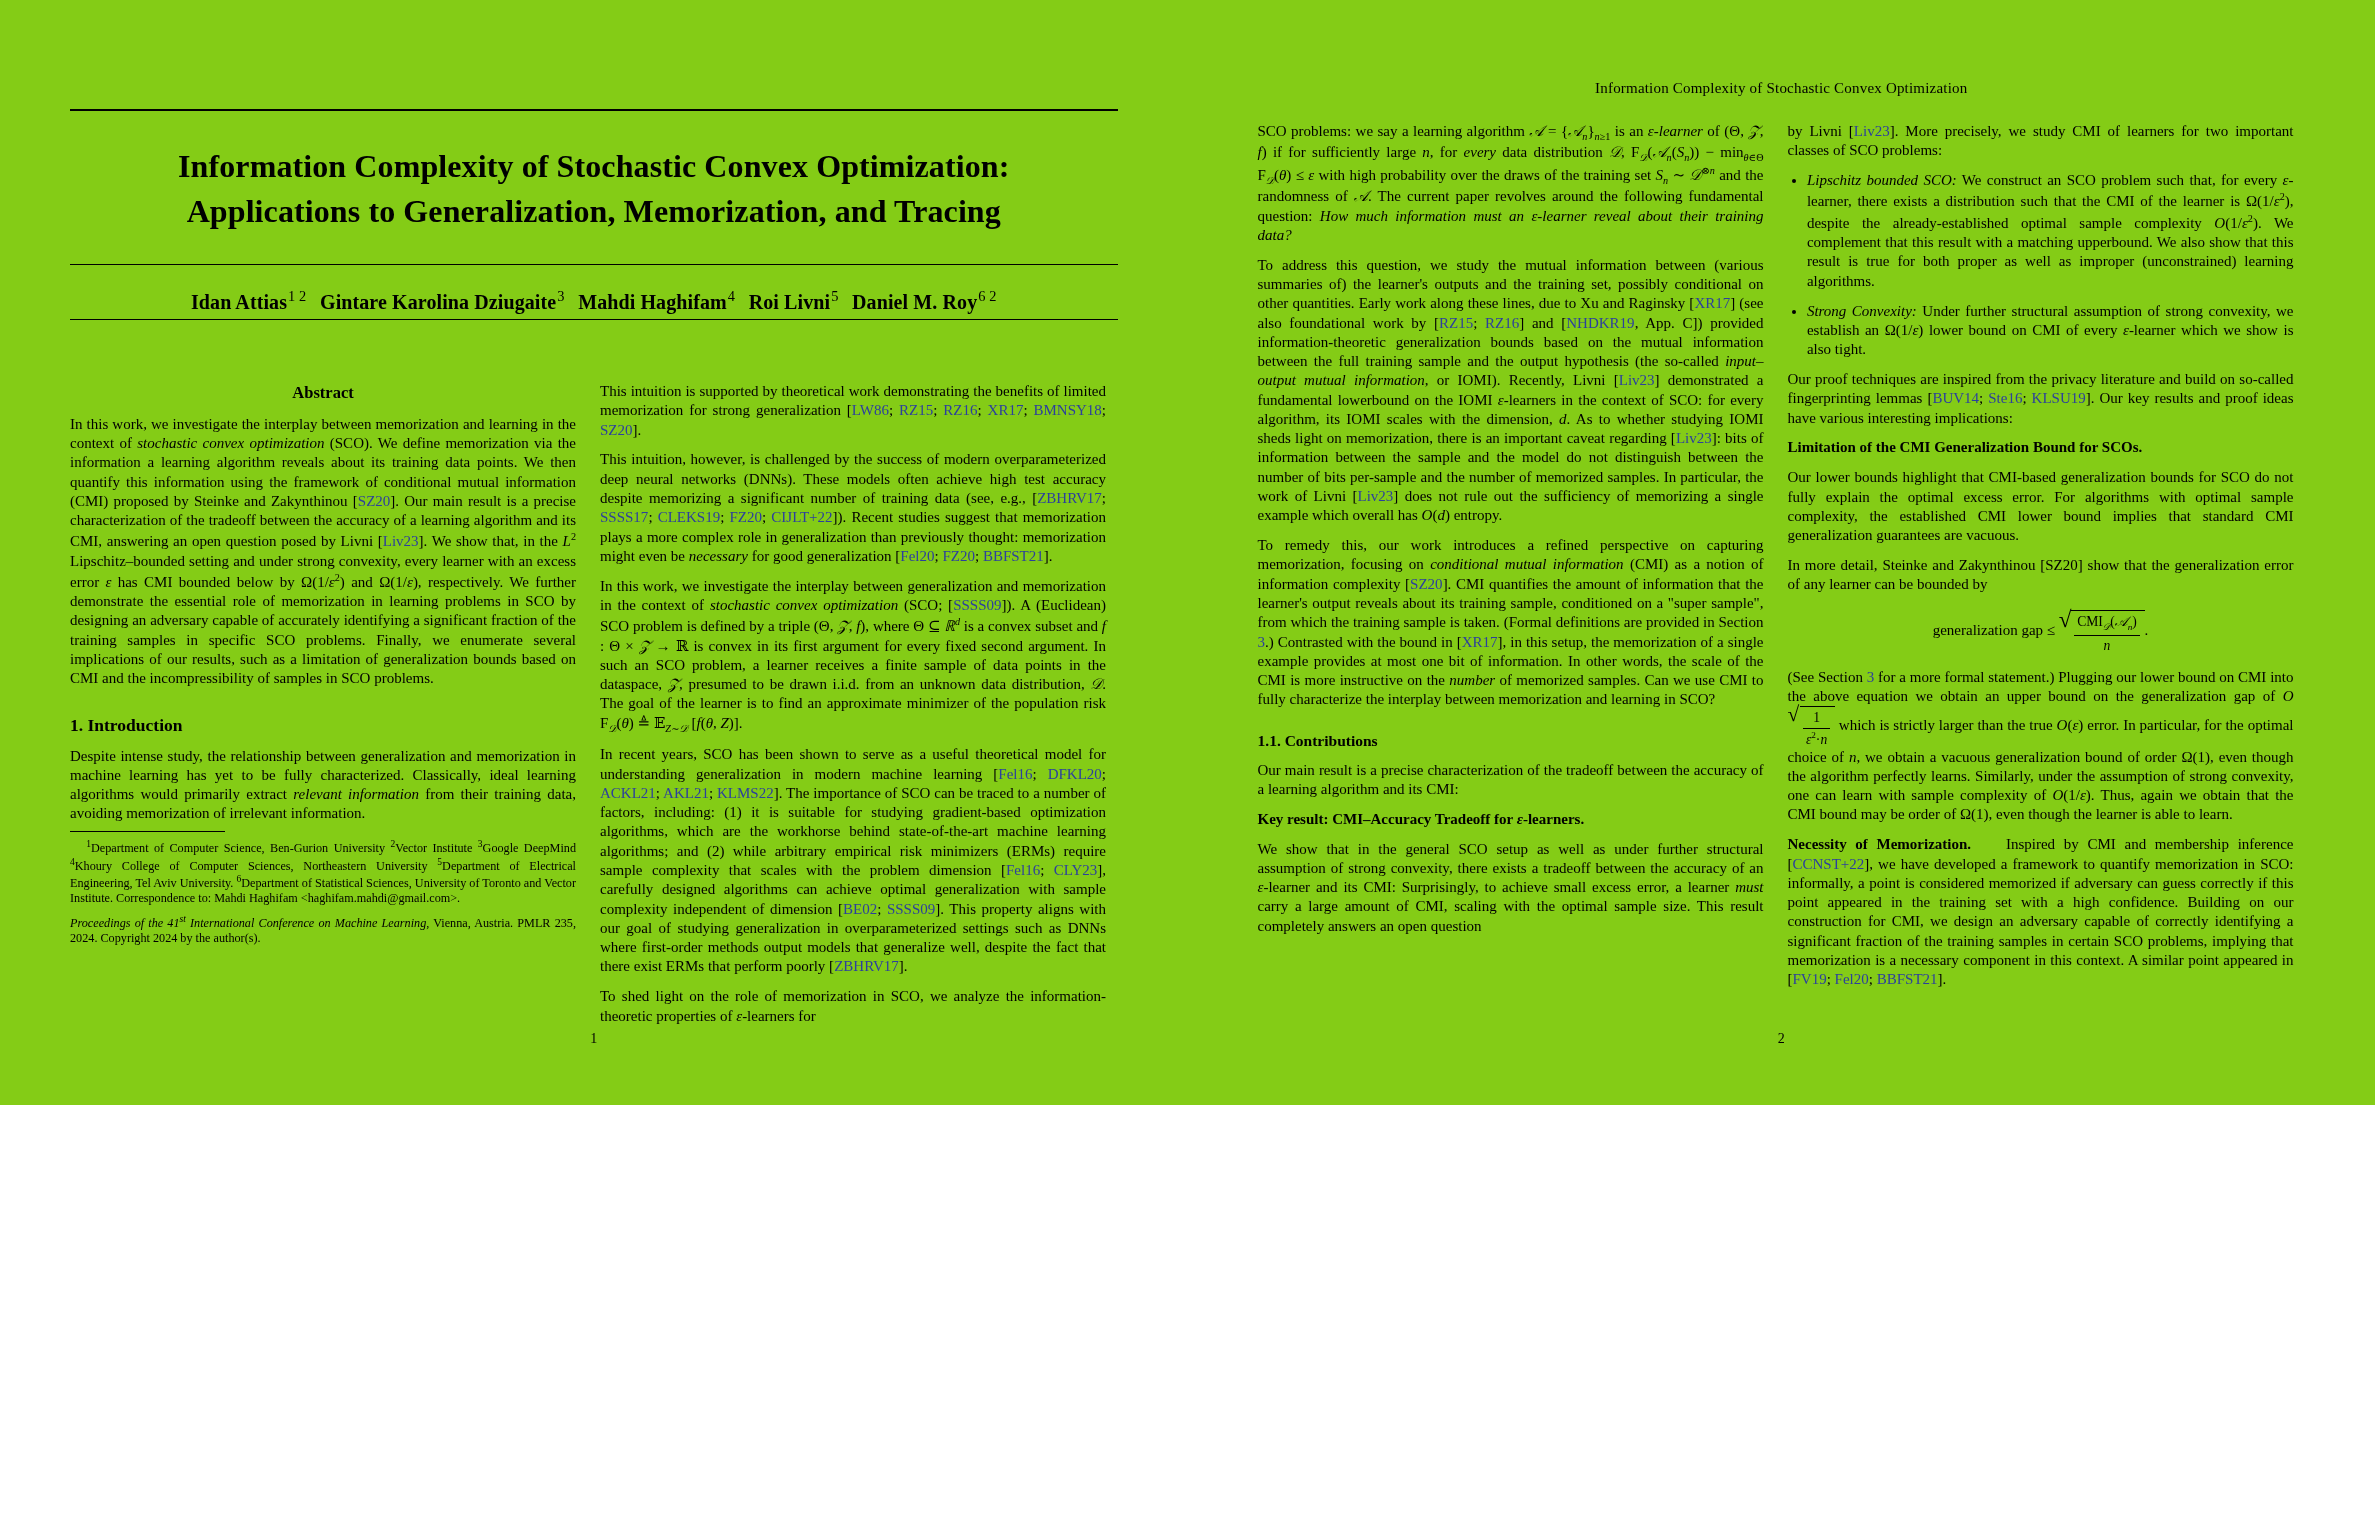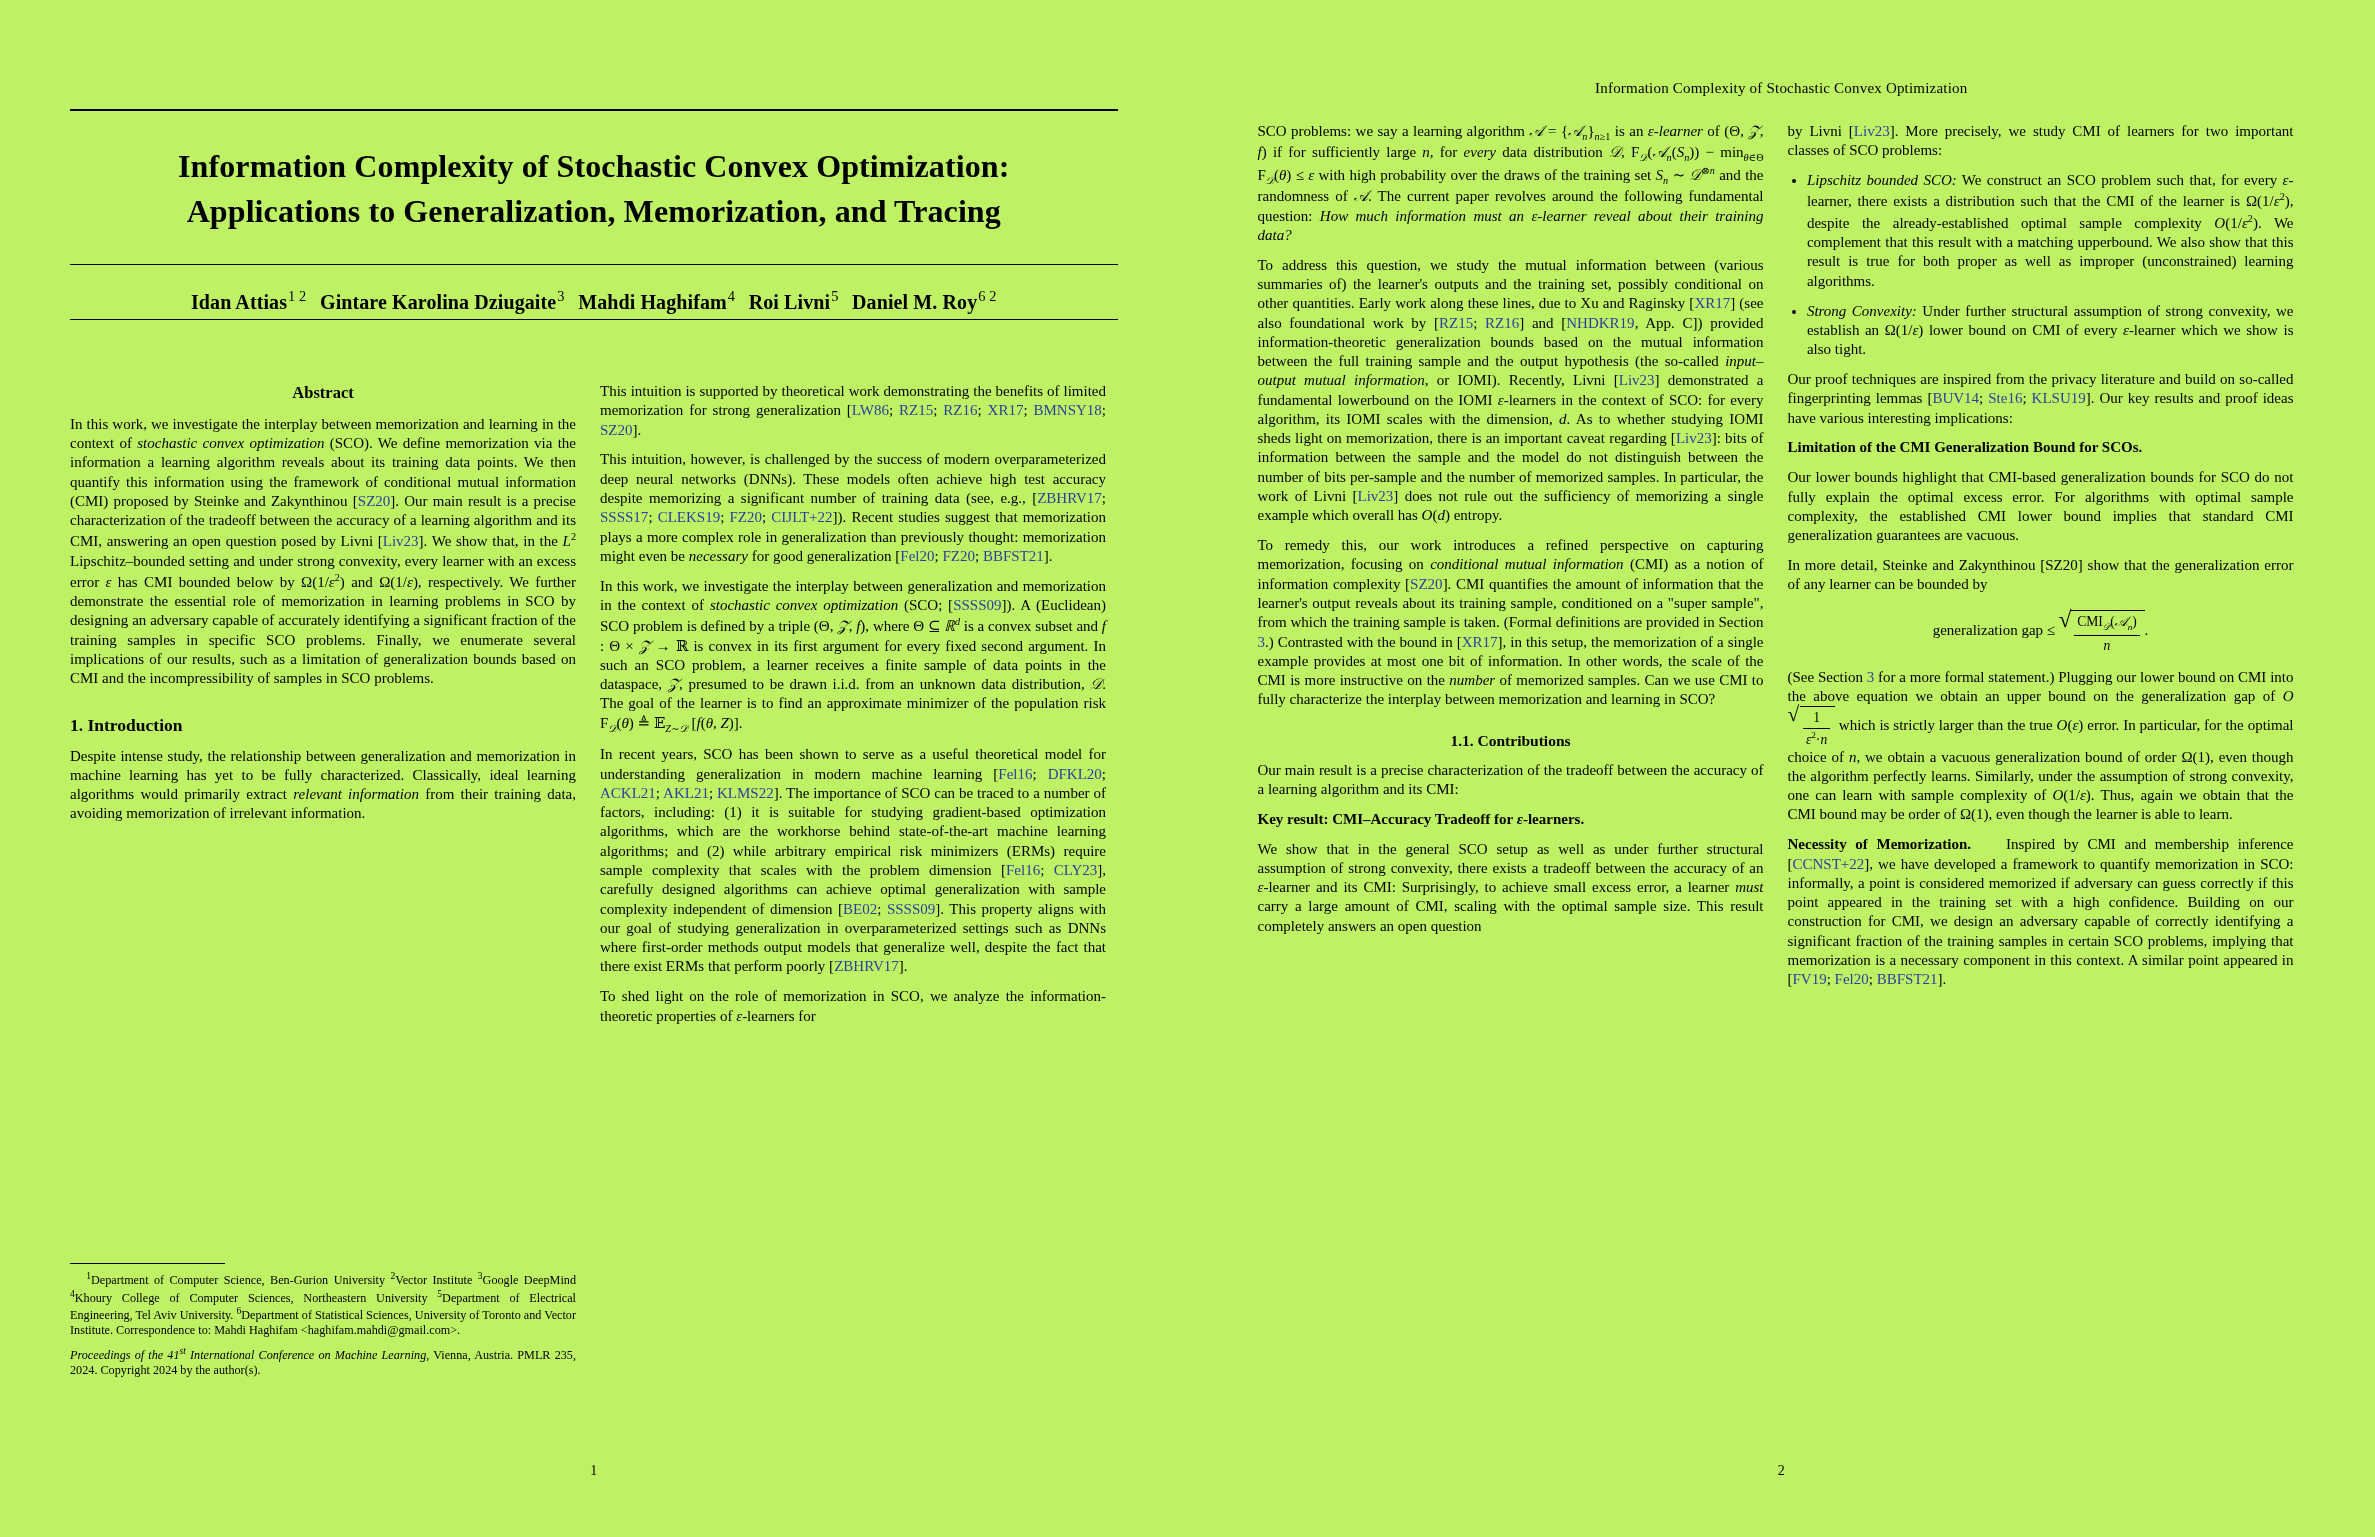--- a/index.html
+++ b/index.html
@@ -23,9 +23,9 @@
   .page {
     position: relative;
     width: 1188px;
-    height: 1537px;
+    height: 1105px;
     box-sizing: border-box;
-    background: #bef264;
+    background: #84cc16;
   }
   .page-left  { padding: 0 70px 0 70px; }
   .page-right { padding: 0 70px 0 70px; }

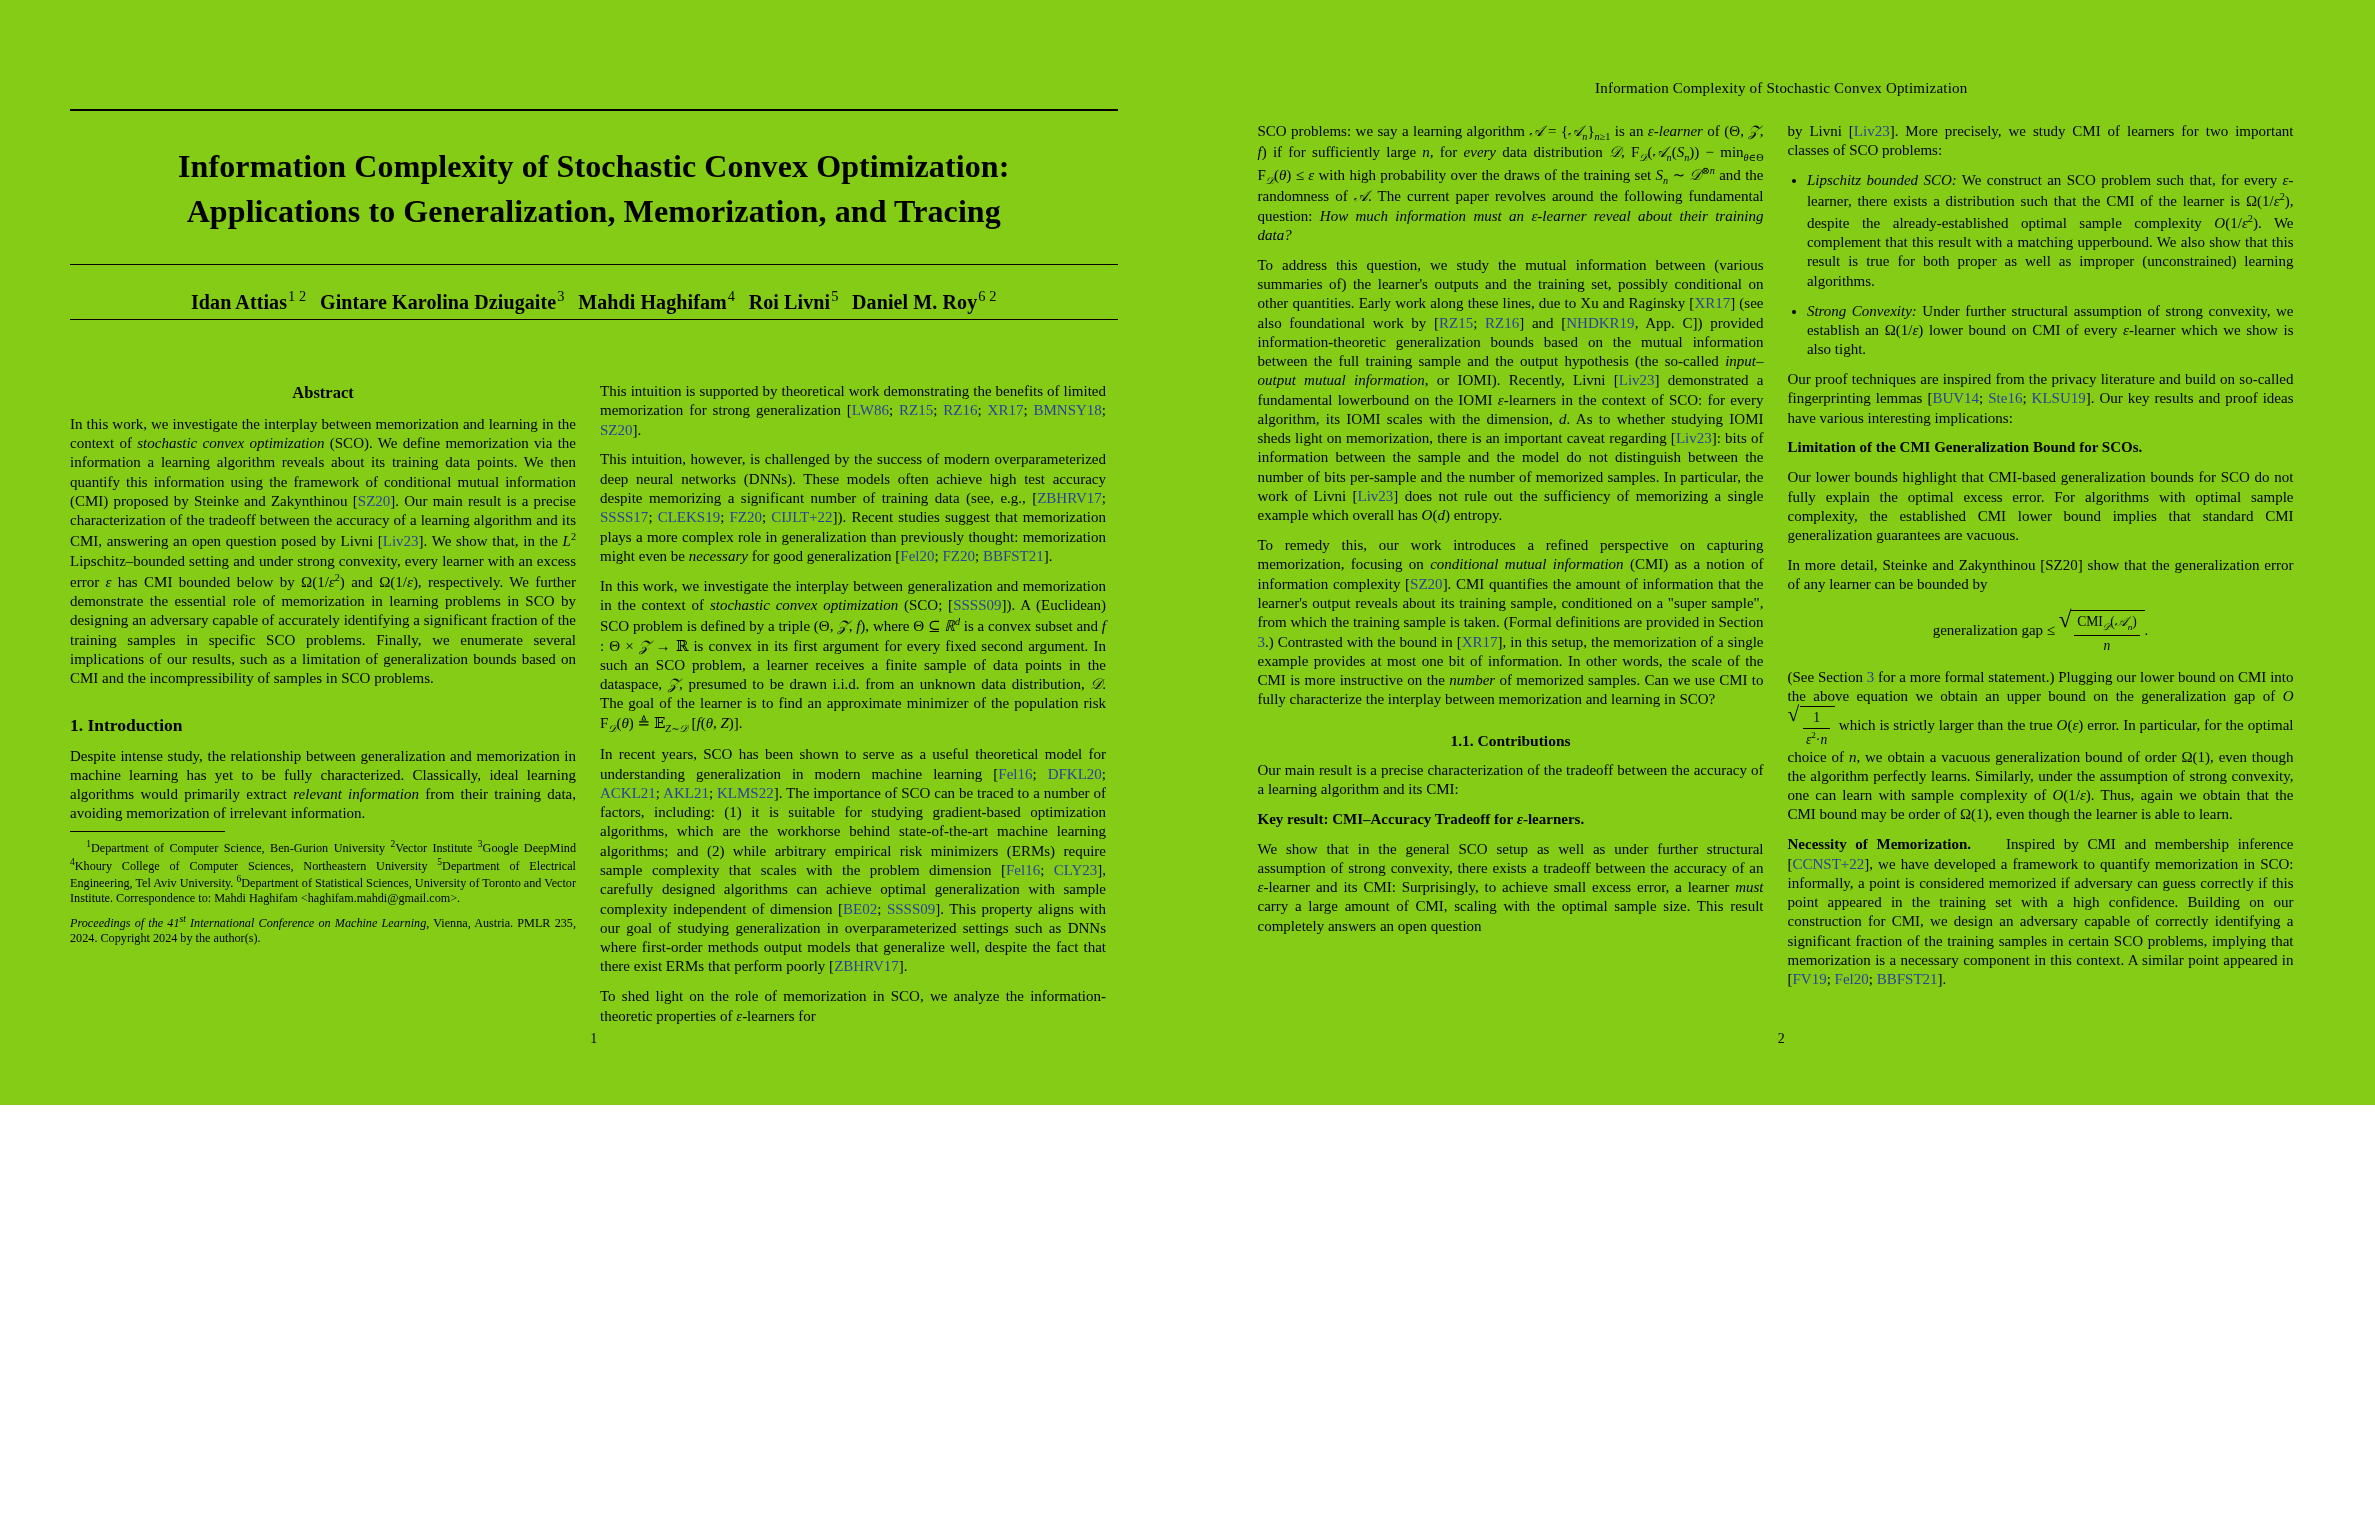--- a/index.html
+++ b/index.html
@@ -114,7 +114,7 @@
     font-size: 15.5px;
     font-weight: bold;
     margin: 21.3px 0 9.7px 0;
-    text-align: center;
+    text-align: left;
   }
   .abstract-head {
     text-align: center;

